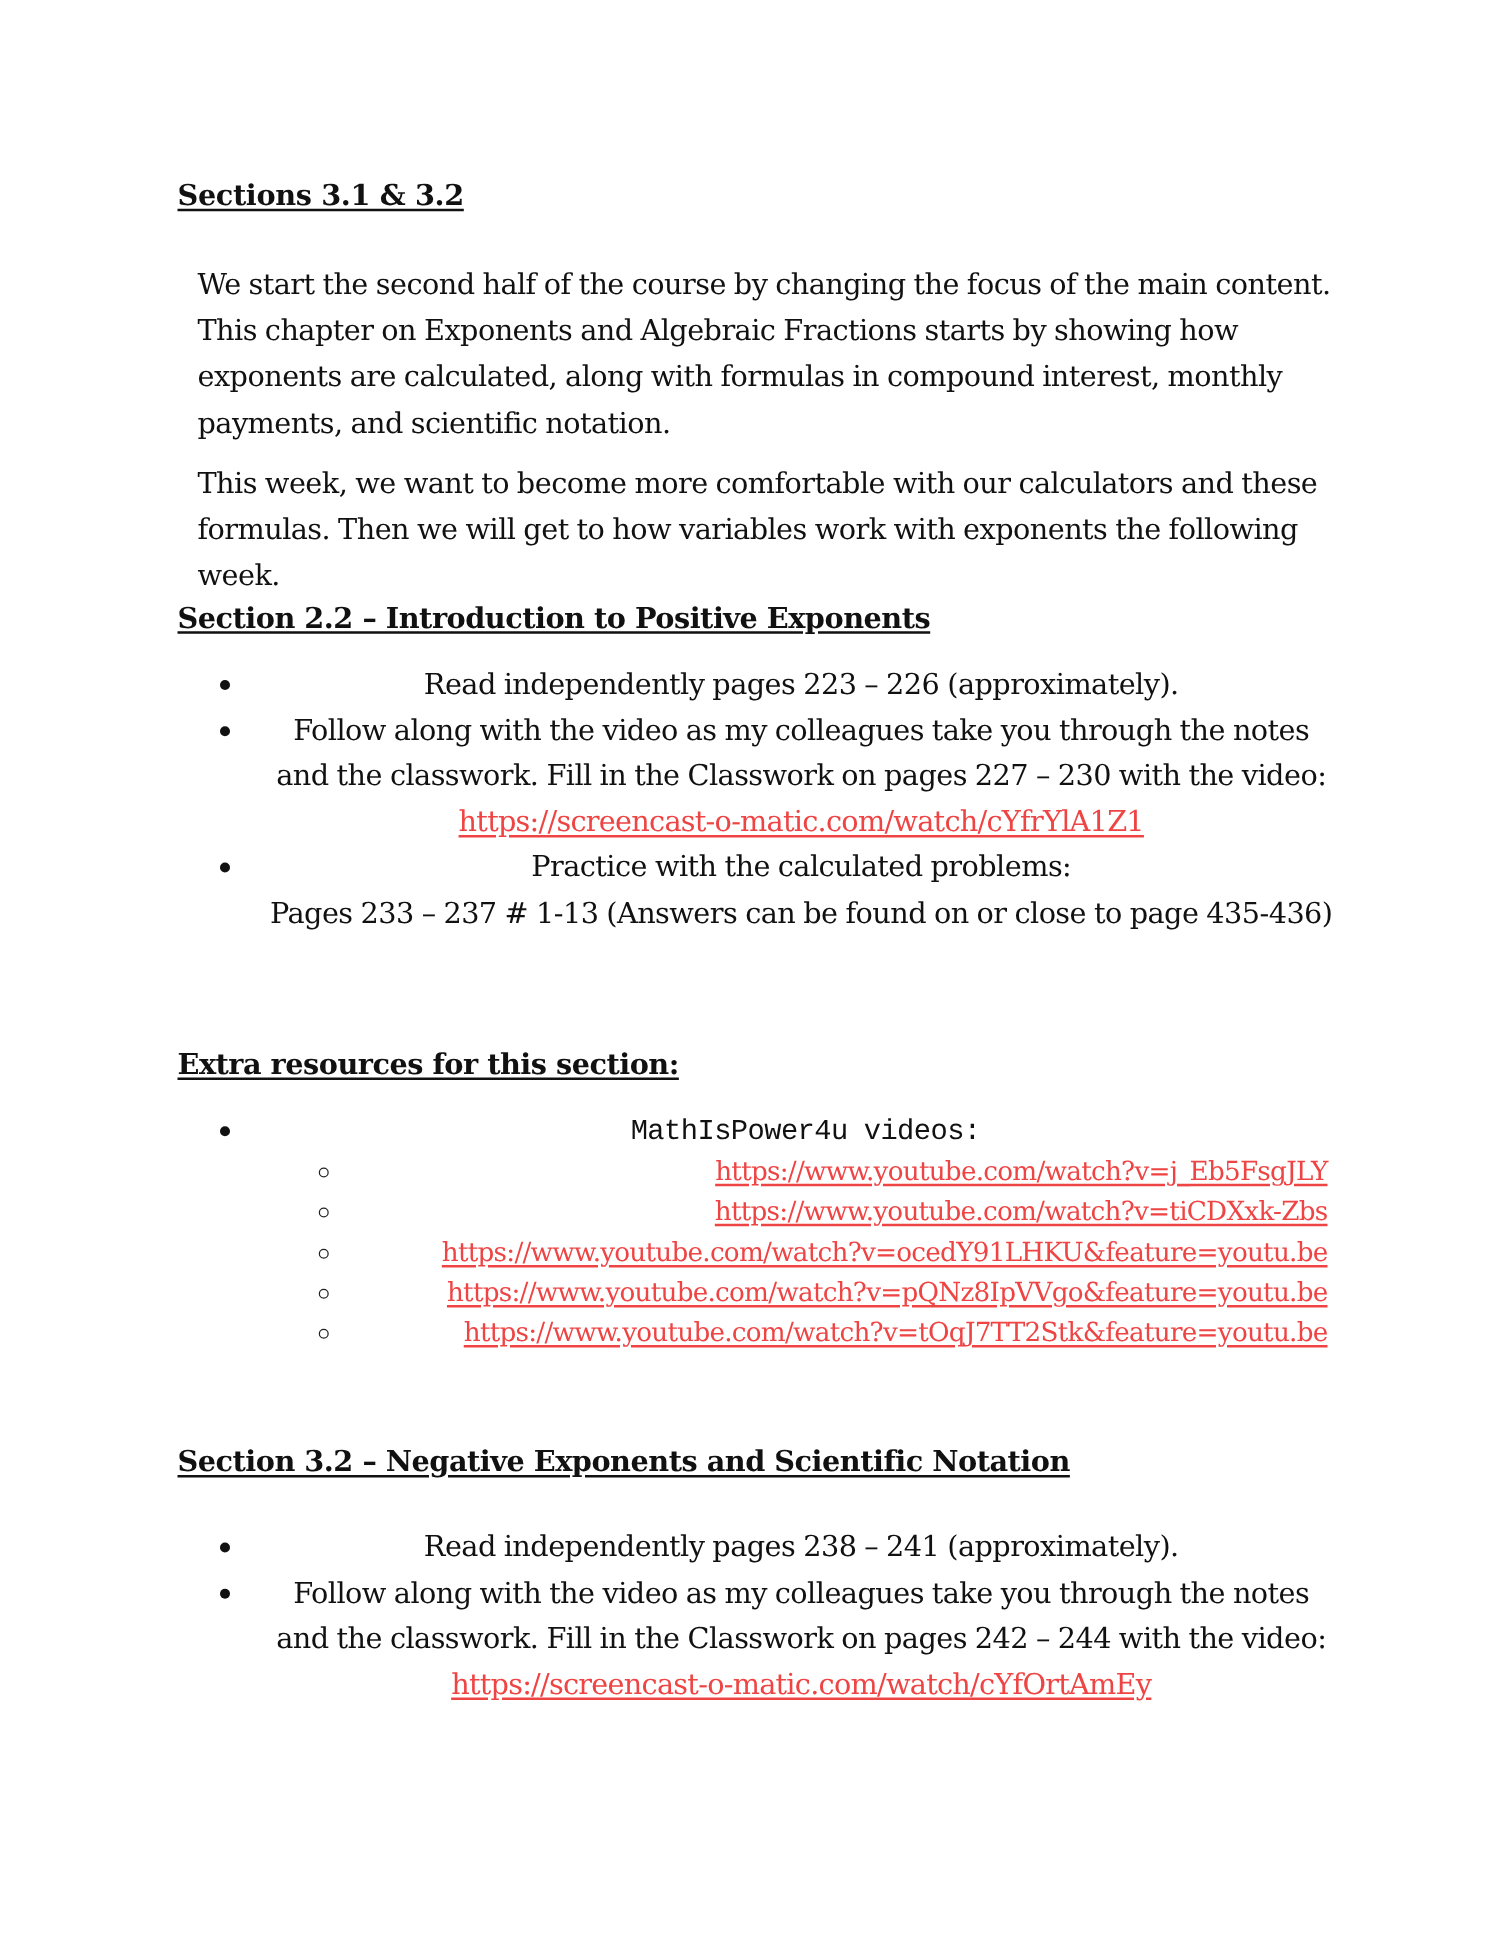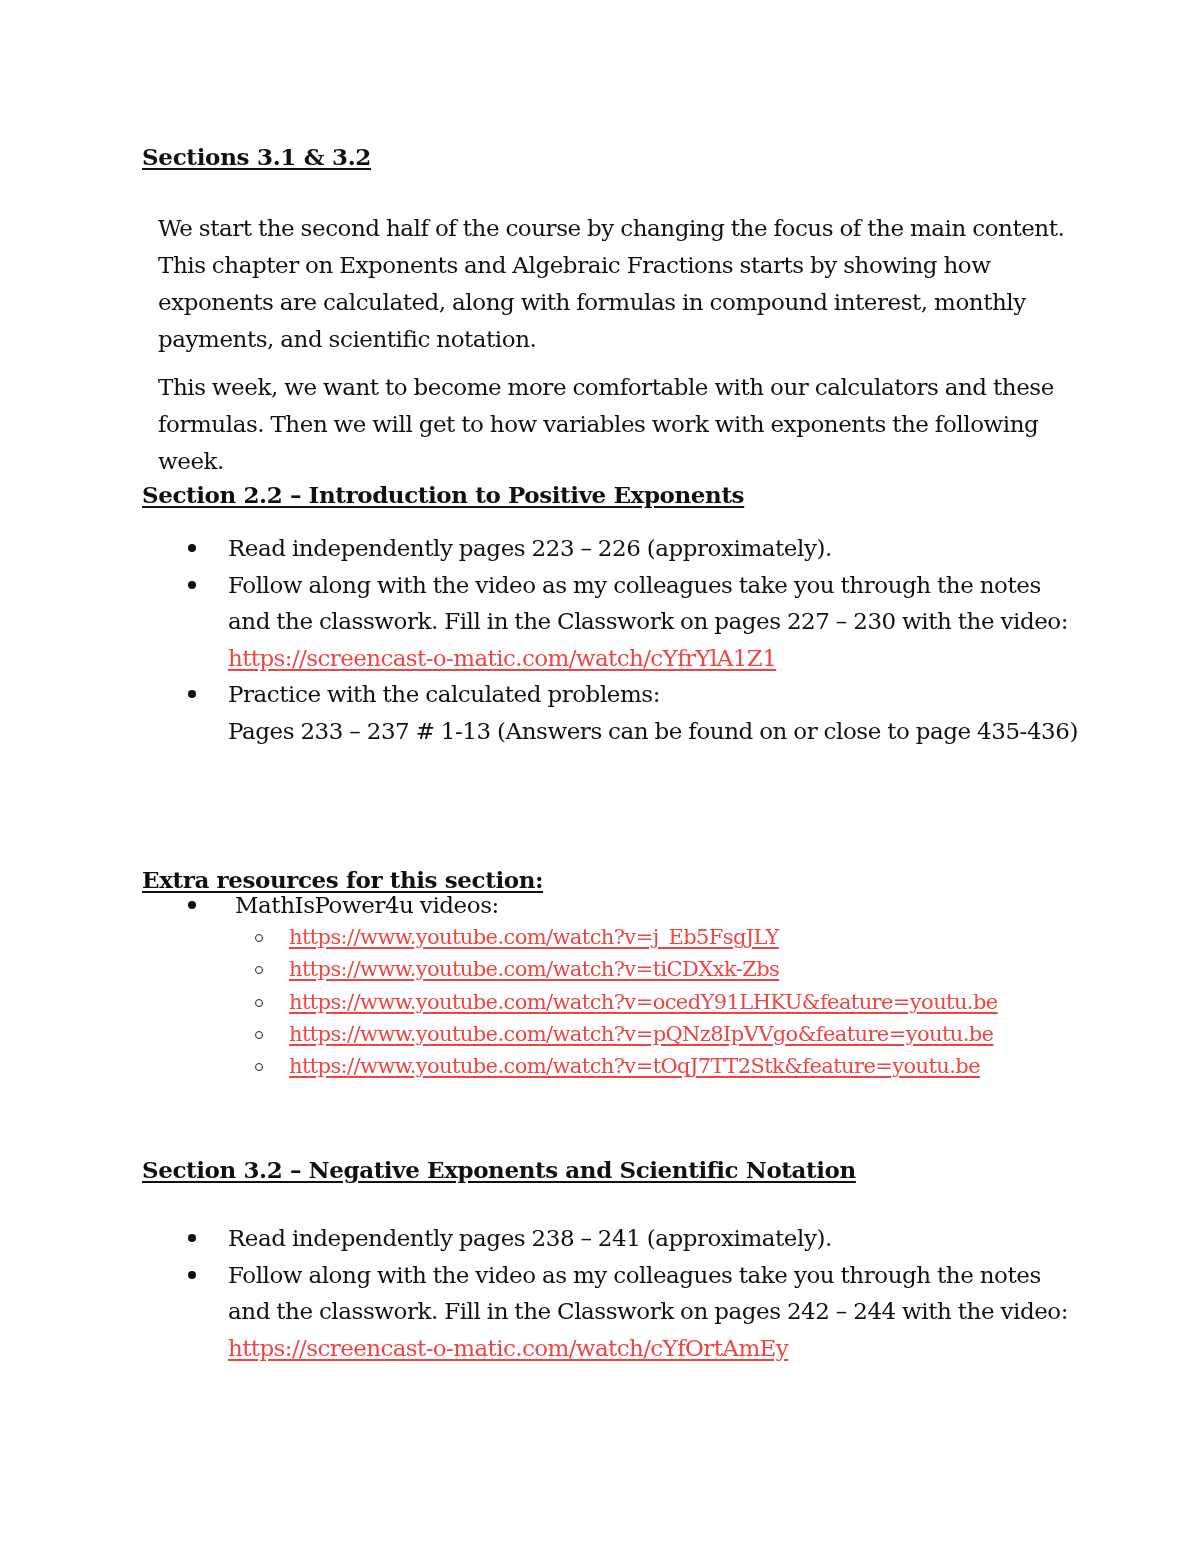--- a/index.html
+++ b/index.html
@@ -56,11 +56,12 @@
     }
     ul.bullets {
       position: absolute;
-      left: 16px;
+      left: 4px;
       margin: 0;
       padding: 0;
       list-style: none;
       width: 920px;
+      text-align: center;
     }
     ul.bullets > li {
       position: relative;

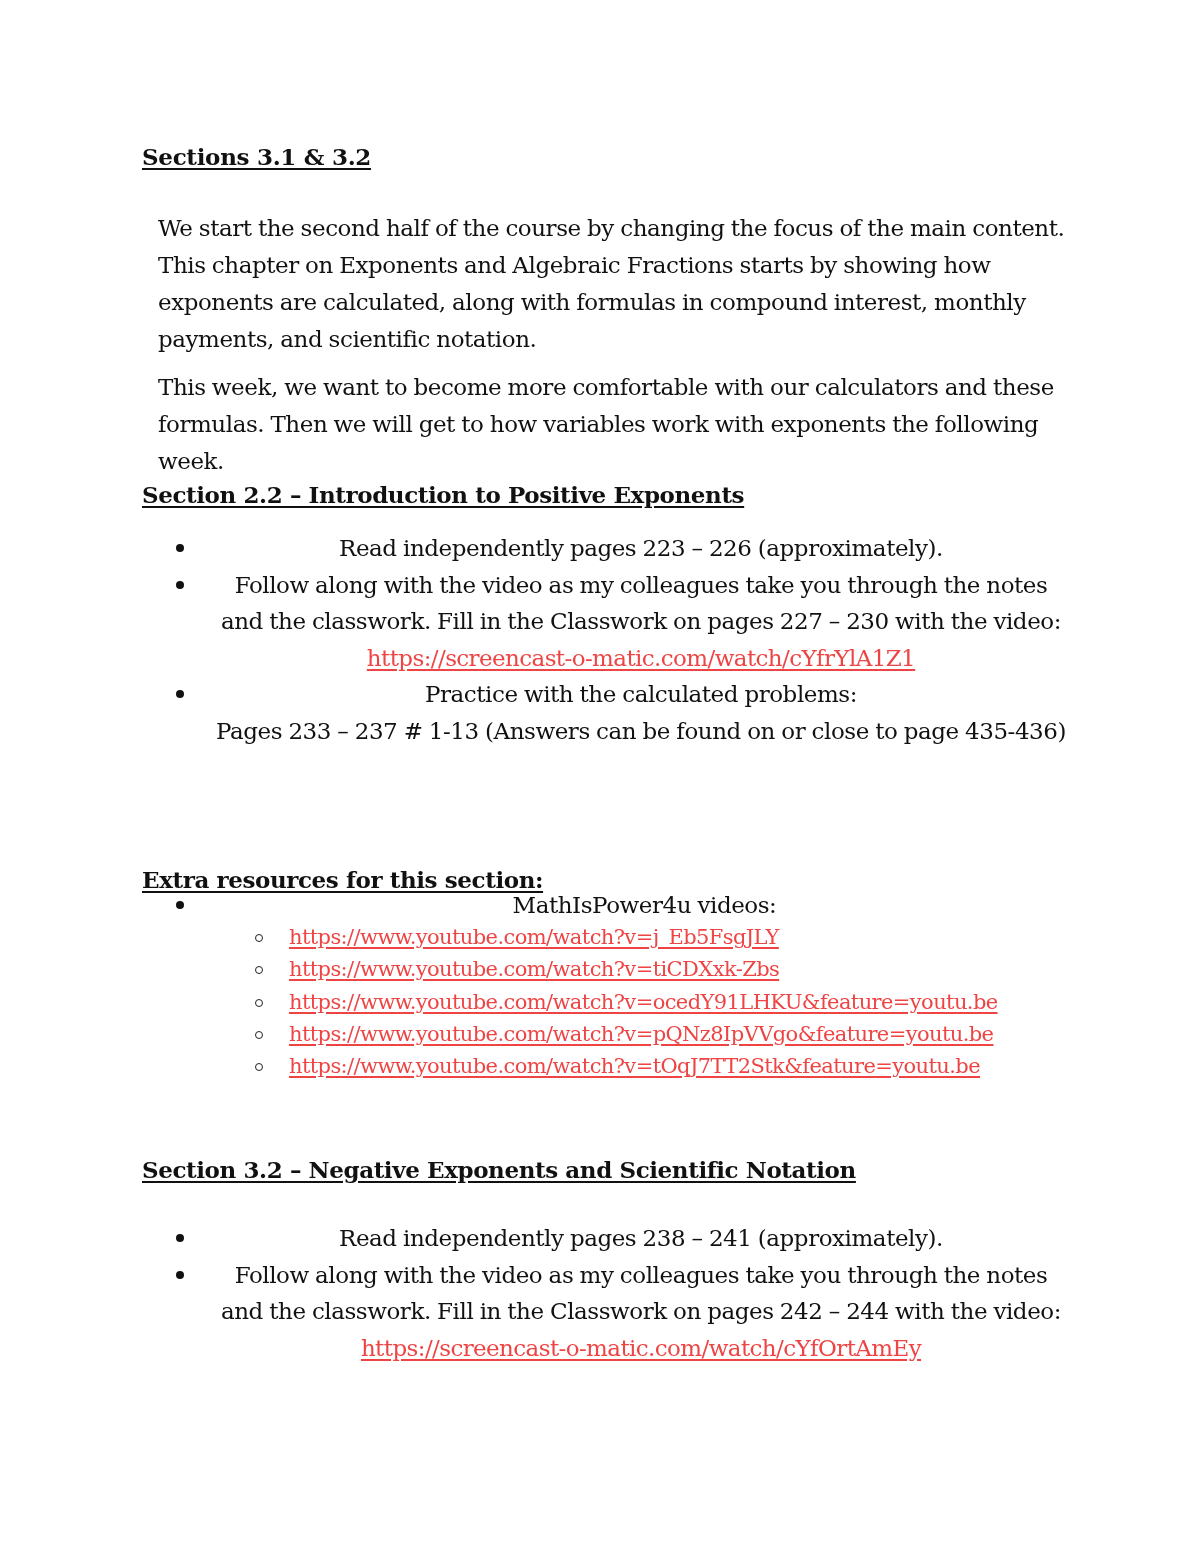--- a/index.html
+++ b/index.html
@@ -142,7 +142,7 @@
     </li>
   </ul>
 
-  <h2 class="heading" style="top:866px;text-align:right;">Extra resources for this section:</h2>
+  <h2 class="heading" style="top:838px;text-align:right;">Extra resources for this section:</h2>
 
   <ul class="bullets" style="top:887px;">
     <li style="padding-left:77px;">

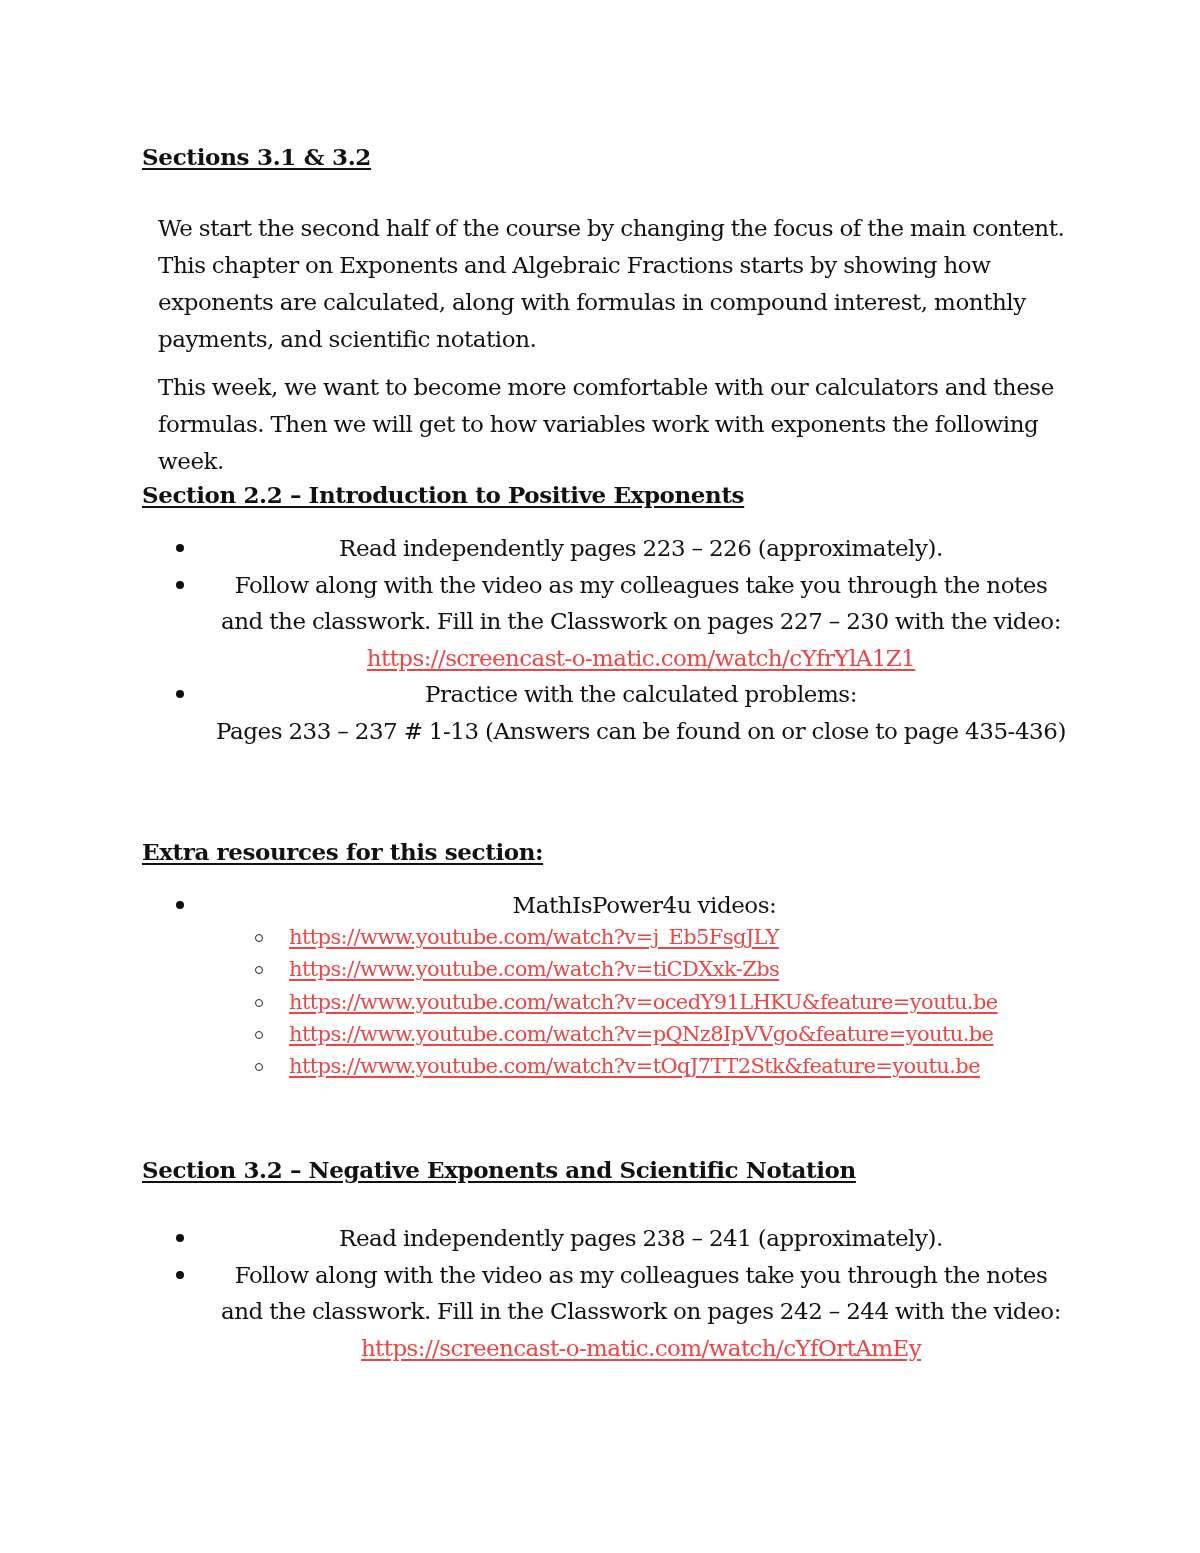--- a/index.html
+++ b/index.html
@@ -144,7 +144,7 @@
 
   <h2 class="heading" style="top:838px;text-align:right;">Extra resources for this section:</h2>
 
-  <ul class="bullets" style="top:887px;">
+  <ul class="bullets" style="top:887px;font-family:Liberation Mono, monospace;">
     <li style="padding-left:77px;">
       <span class="bullet-dot"></span>
       <span>MathIsPower4u videos:</span>

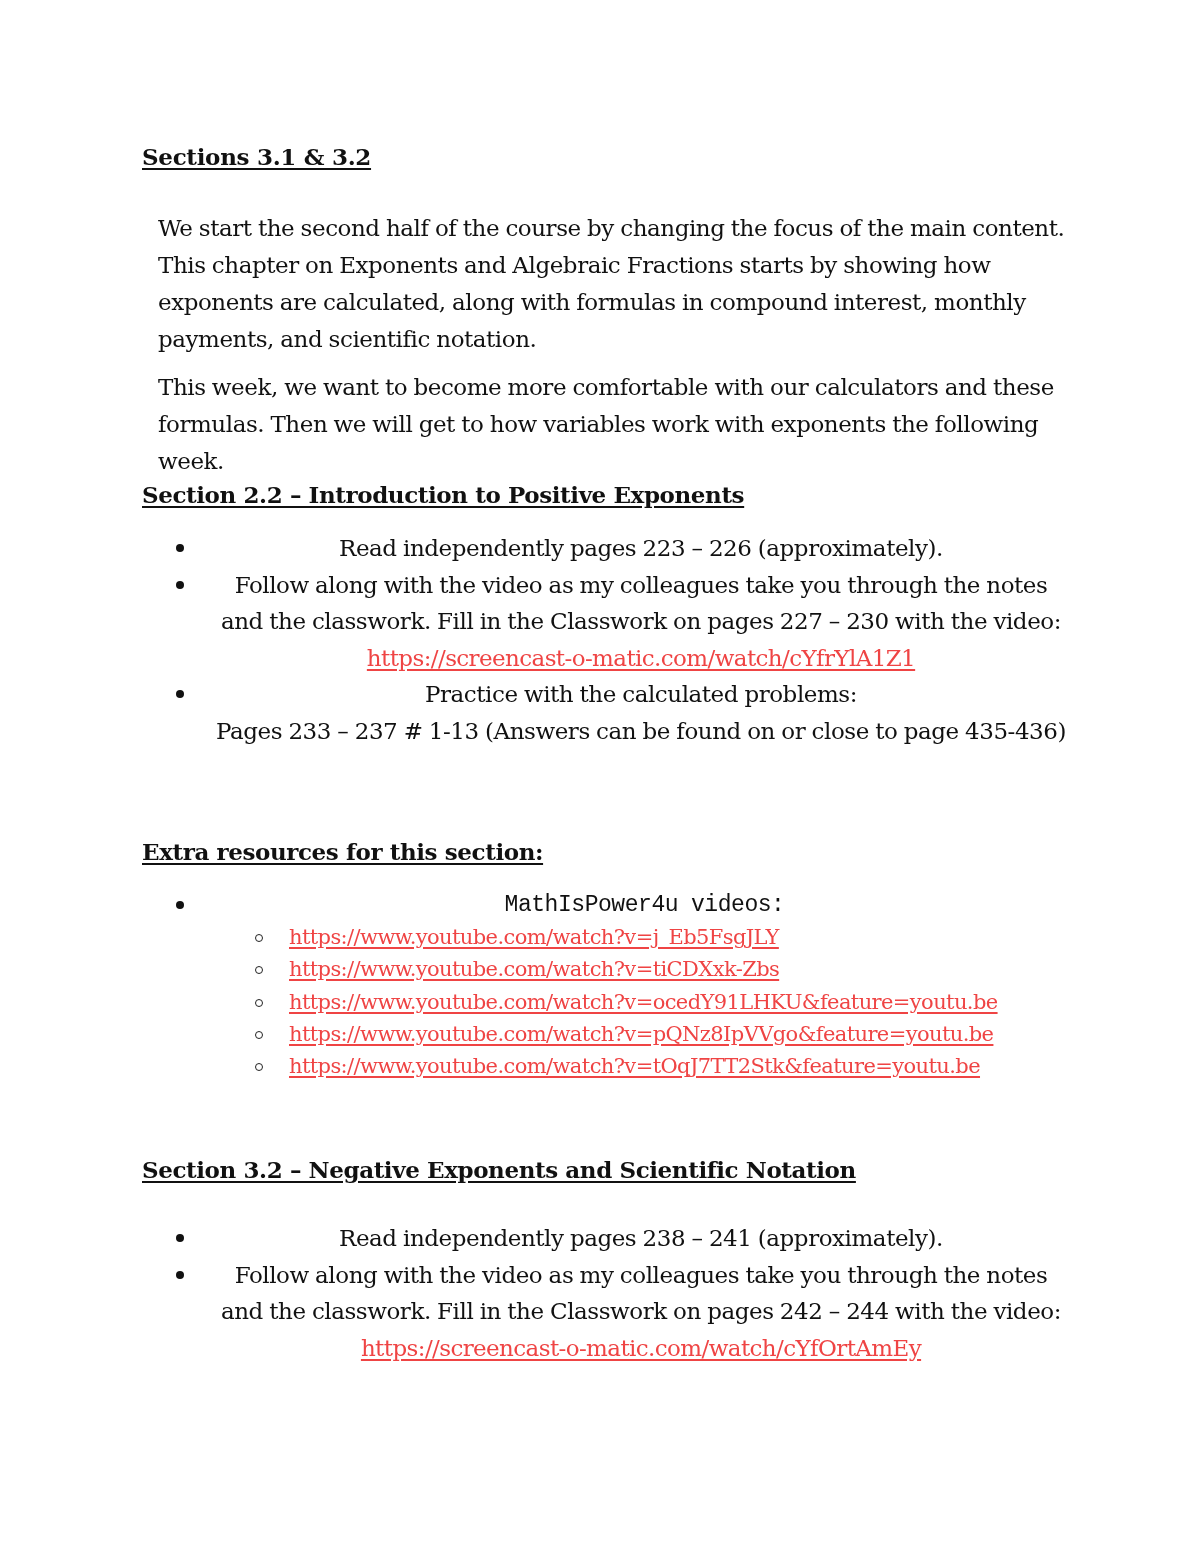--- a/index.html
+++ b/index.html
@@ -101,6 +101,7 @@
       line-height: 32.3px;
       letter-spacing: -0.9px;
       white-space: nowrap;
+      text-align: right;
     }
     .circle-dot {
       position: absolute;

